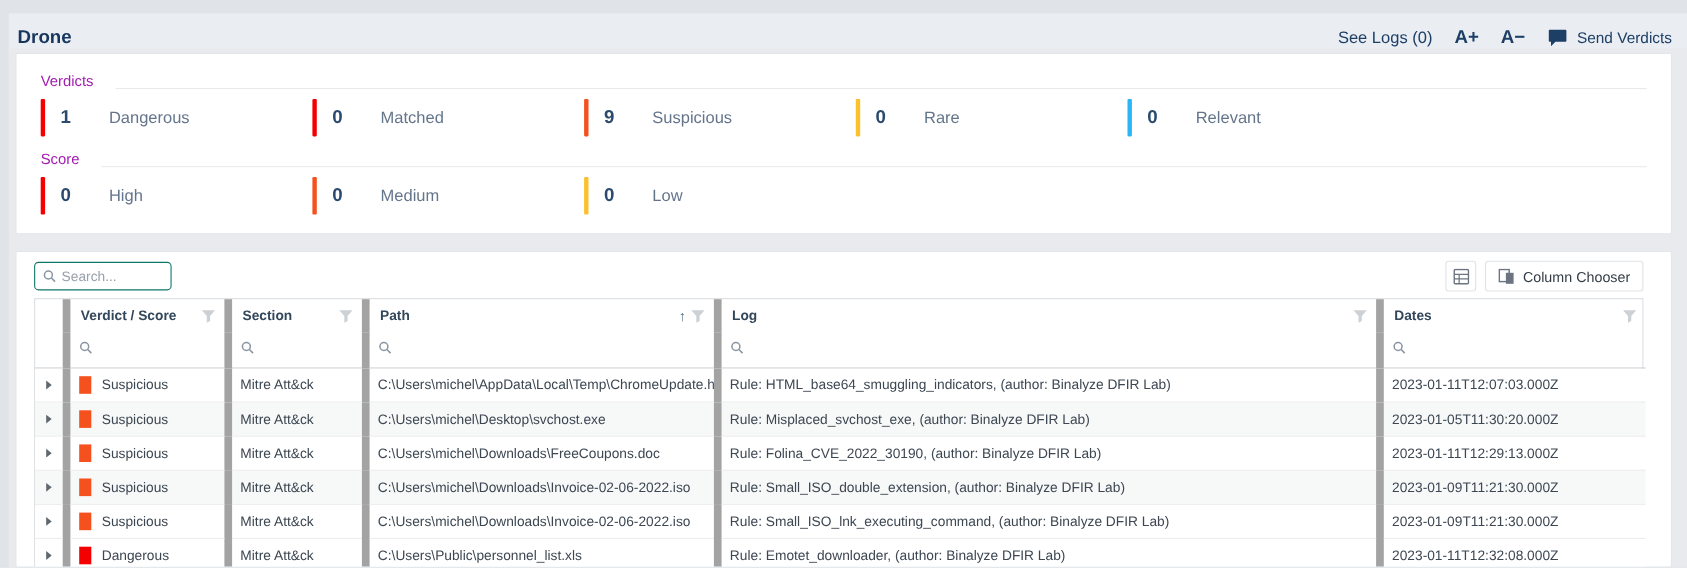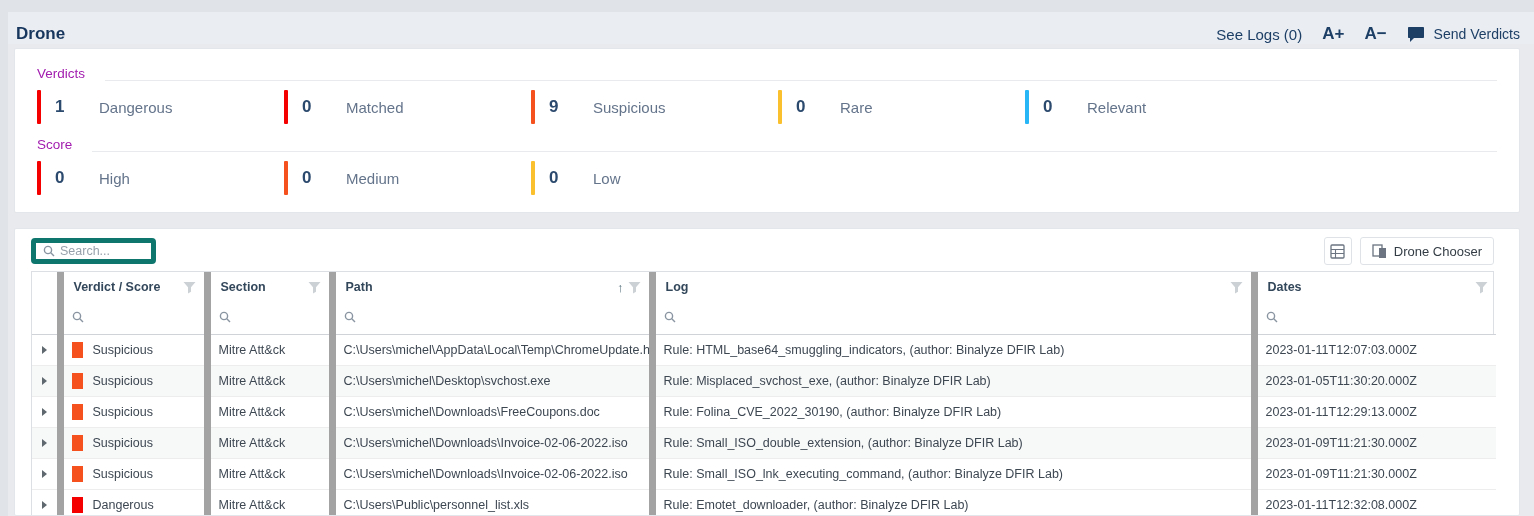--- a/index.html
+++ b/index.html
@@ -37,7 +37,7 @@
   
   .table-card { height:288px; overflow:hidden; }
   .table-toolbar { display:flex; align-items:center; padding:8px 25px 6px 16px; height:42px; }
-  .search-box { width:125px; height:26px; border:5px solid #0f766e; border-radius:4px;
+  .search-box { width:125px; height:26px; border:1px solid #0f766e; border-radius:4px;
     background:#fff; display:flex; align-items:center; padding:0 7px; gap:5px; }
   .search-box input { border:none; outline:none; width:100%; font-size:12.5px;
     font-family:"Liberation Sans", sans-serif; color:#3d4752; background:transparent; }

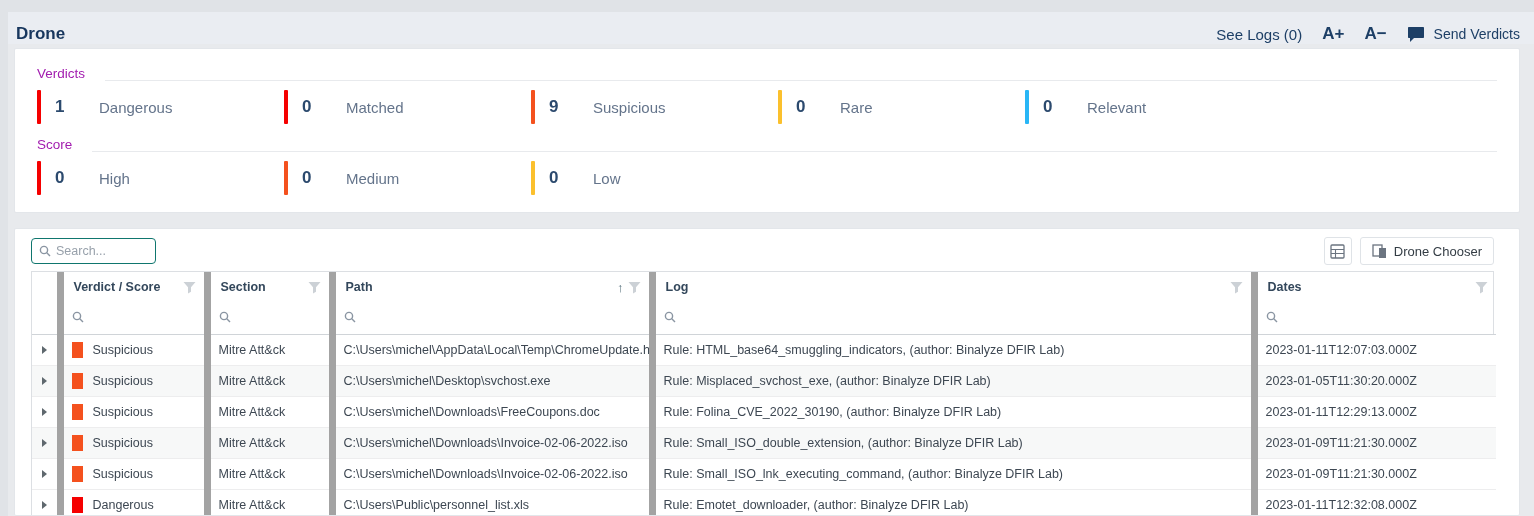--- a/index.html
+++ b/index.html
@@ -188,7 +188,7 @@
                   <rect x="7" y="4" width="7" height="10" fill="#6b7480"></rect>
                 </svg>
             </span>
-            <span>Drone Chooser</span>
+            <span>Column Chooser</span>
           </button>
         </div>
       </div>

